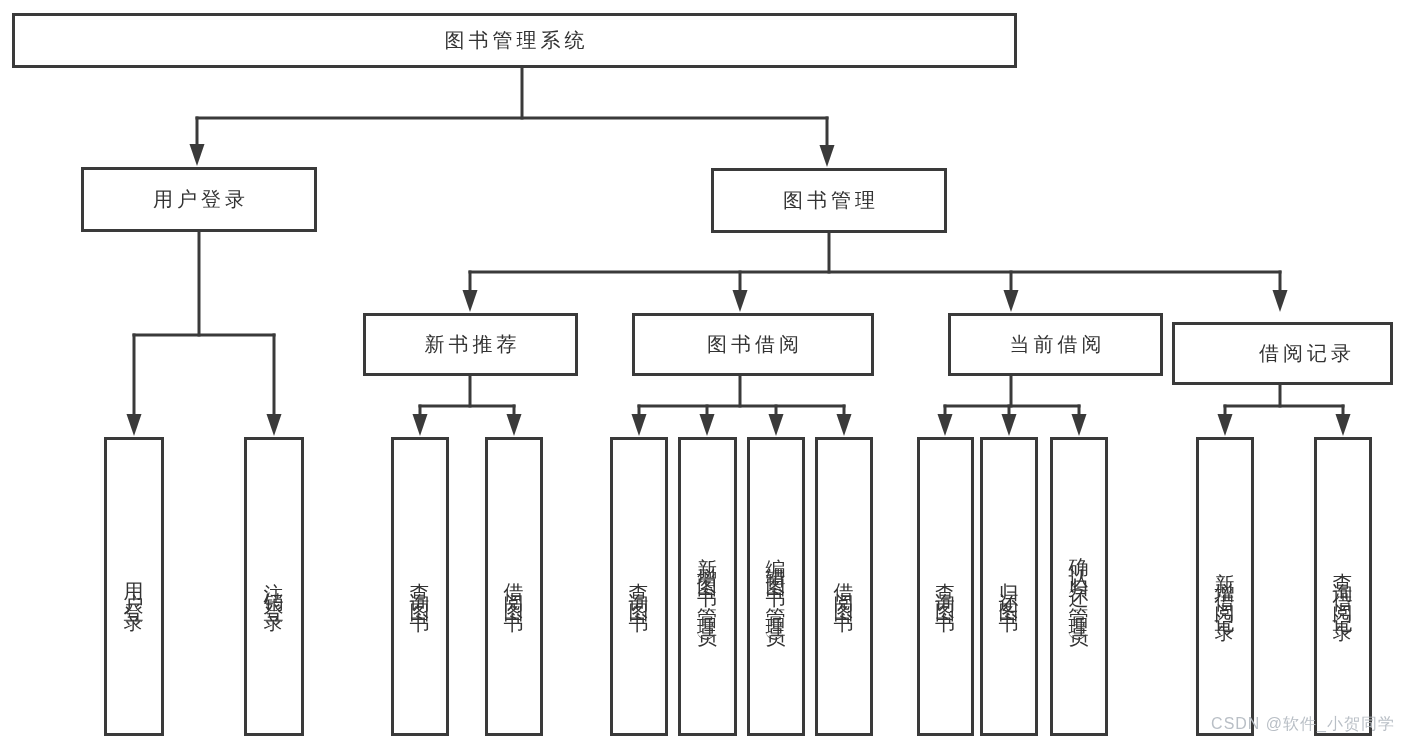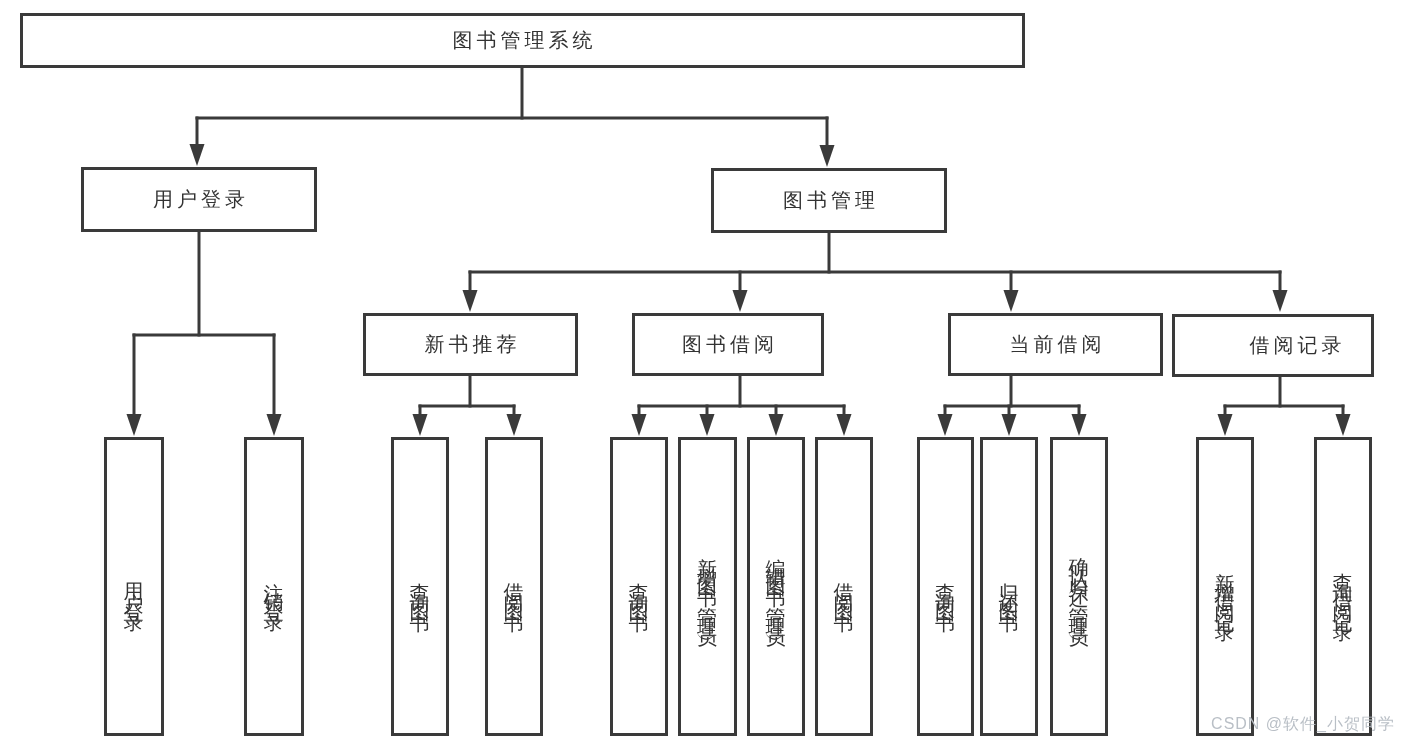--- a/index.html
+++ b/index.html
@@ -97,7 +97,7 @@
     <polygon class="ahead" points="1335.5,414 1350.5,414 1343,436"></polygon>
   </svg>
 
-  <div class="box" style="left:20px; top:13px; width:1005px; height:55px;">
+  <div class="box" style="left:12px; top:13px; width:1005px; height:55px;">
     <span class="hlabel">图书管理系统</span>
   </div>
 

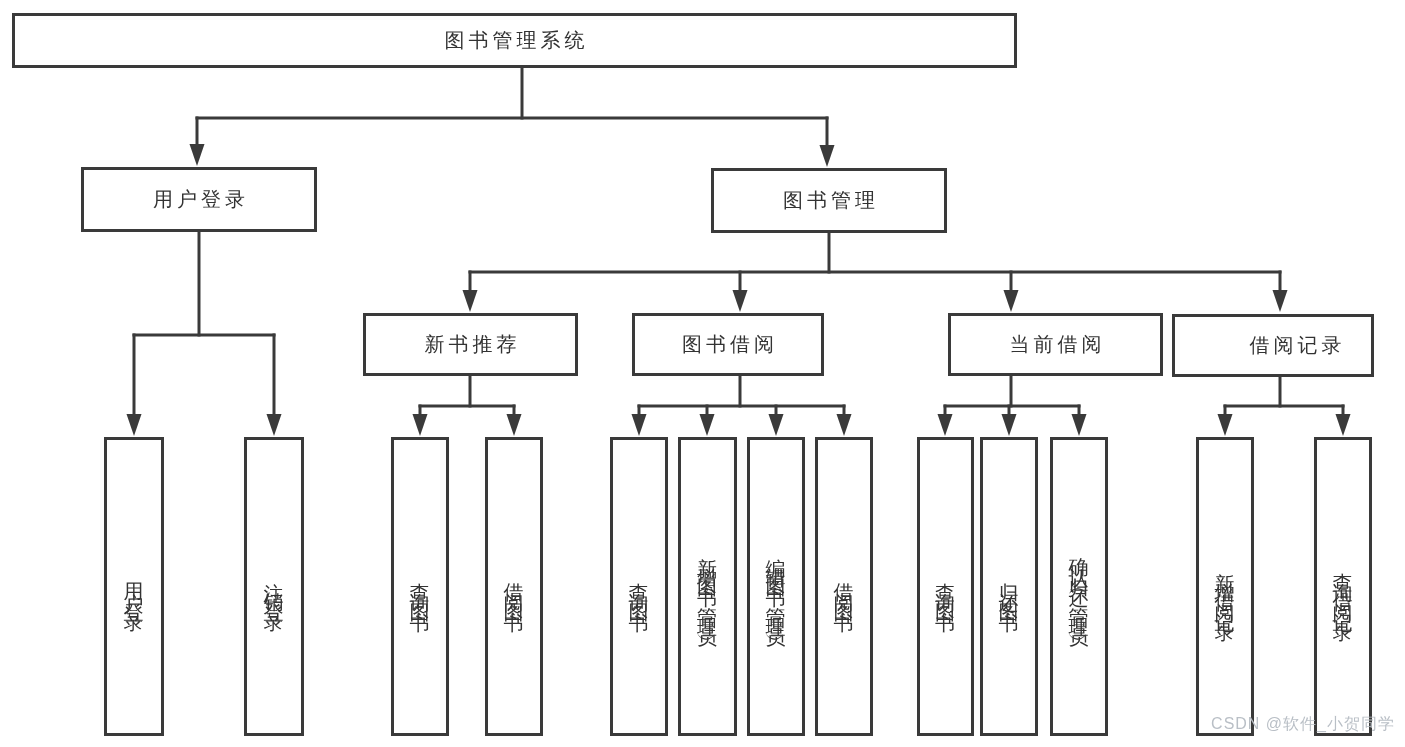--- a/index.html
+++ b/index.html
@@ -111,7 +111,7 @@
   <div class="box" style="left:363px; top:313px; width:215px; height:63px;">
     <span class="hlabel">新书推荐</span>
   </div>
-  <div class="box" style="left:632px; top:313px; width:192px; height:63px;justify-content:center;">
+  <div class="box" style="left:632px; top:313px; width:242px; height:63px;justify-content:center;">
     <span class="hlabel">图书借阅</span>
   </div>
   <div class="box" style="left:904px; top:313px; width:215px; height:63px;margin-left:44px;">

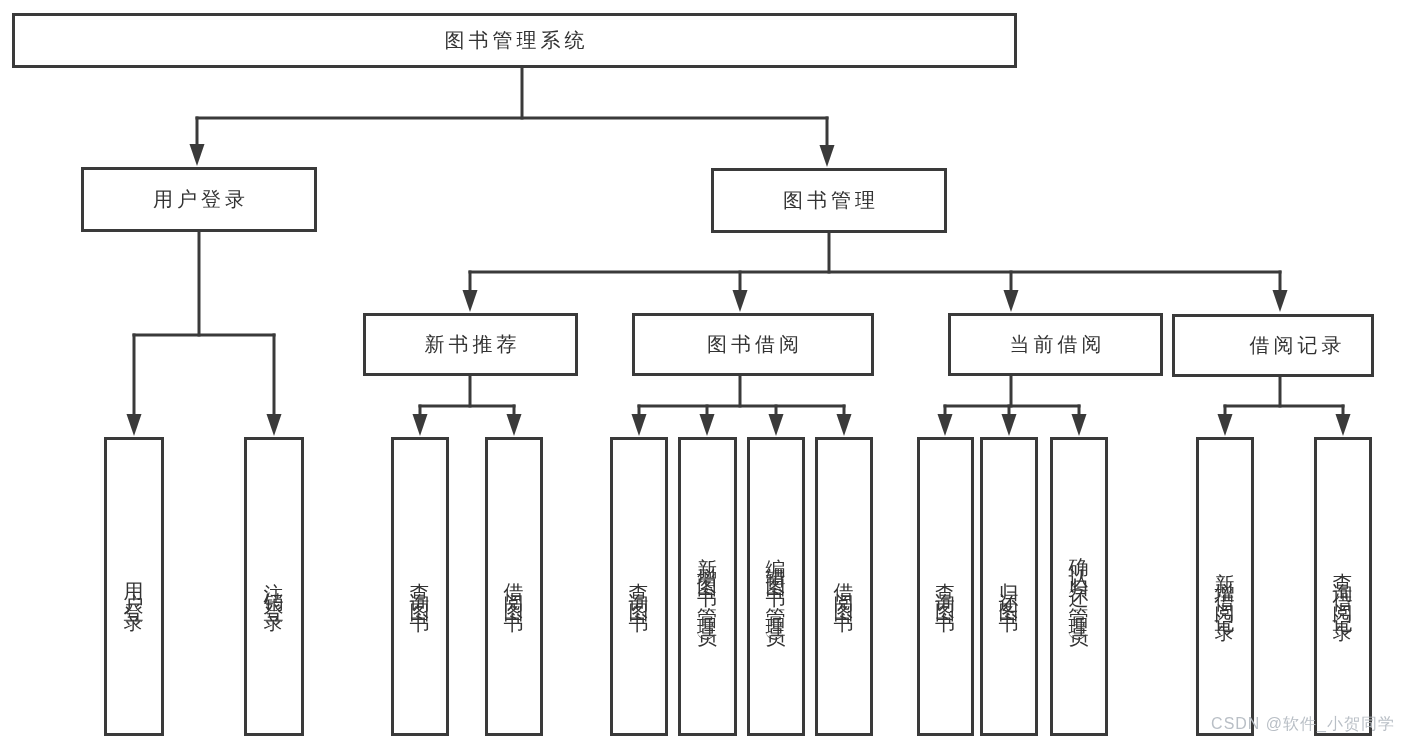--- a/index.html
+++ b/index.html
@@ -117,7 +117,7 @@
   <div class="box" style="left:904px; top:313px; width:215px; height:63px;margin-left:44px;">
     <span class="hlabel">当前借阅</span>
   </div>
-  <div class="box" style="left:1172px; top:314px; width:202px; height:63px;padding-left:45px;">
+  <div class="box" style="left:1172px; top:322px; width:221px; height:63px;padding-left:45px;">
     <span class="hlabel">借阅记录</span>
   </div>
 

